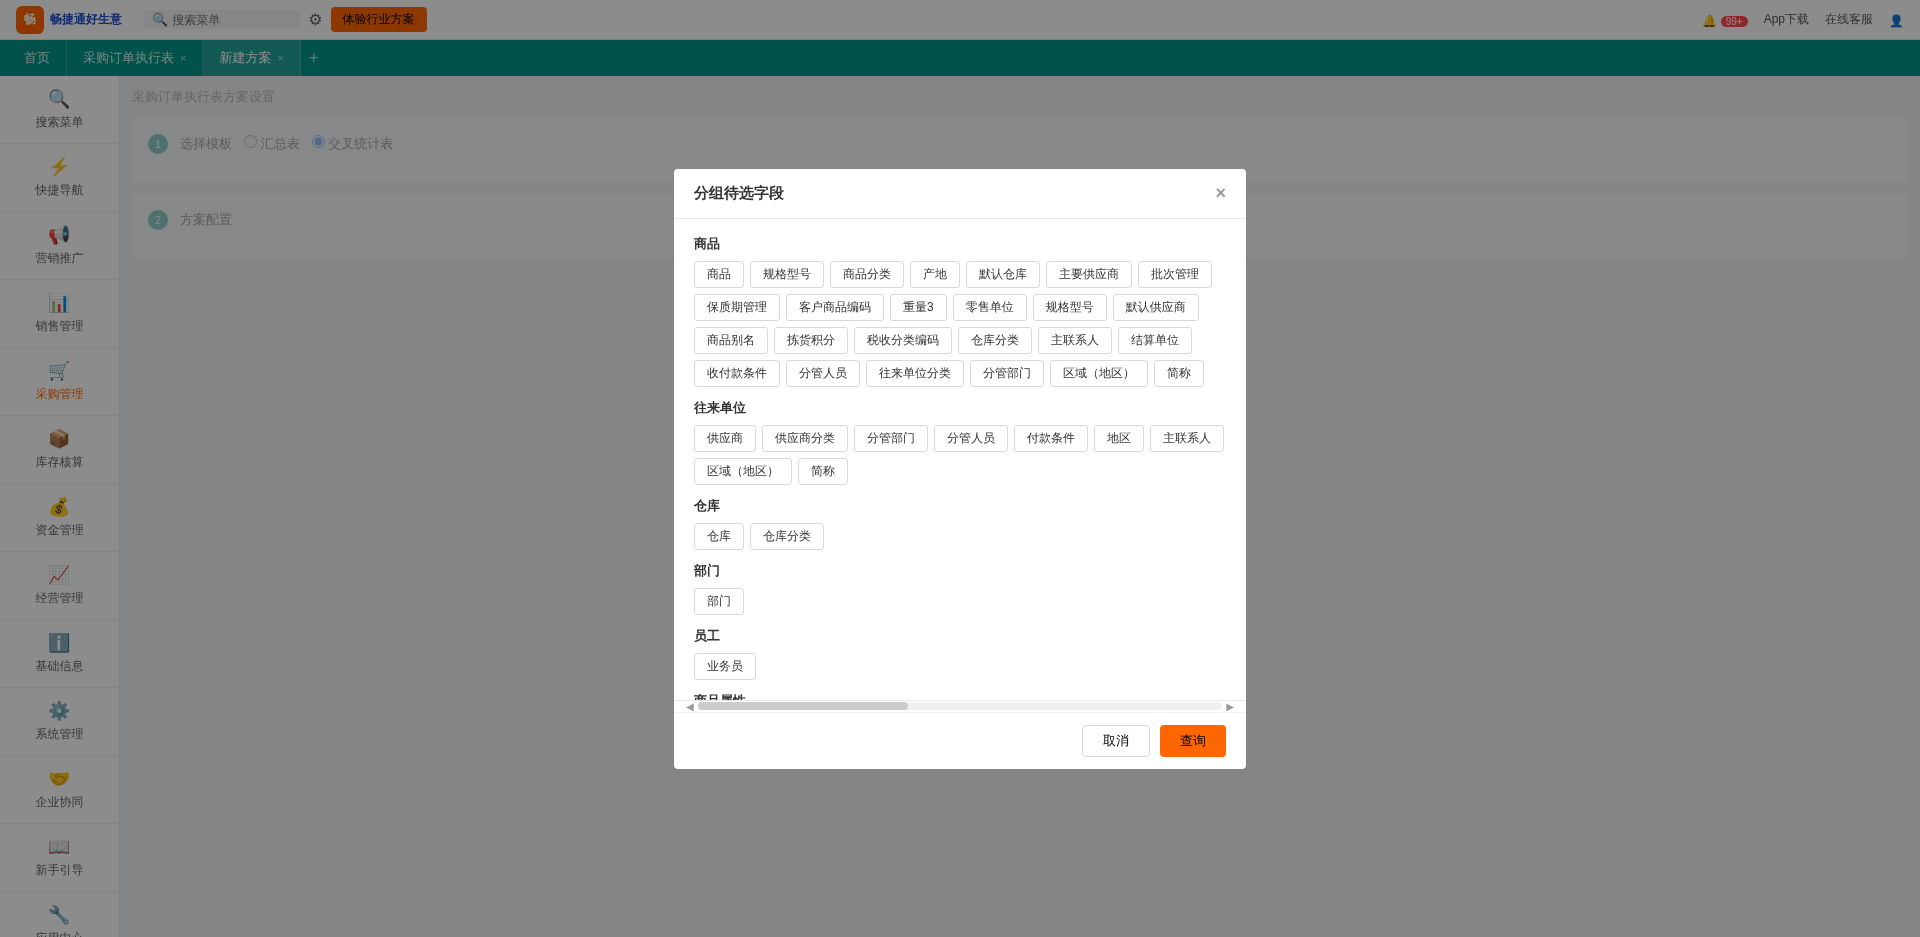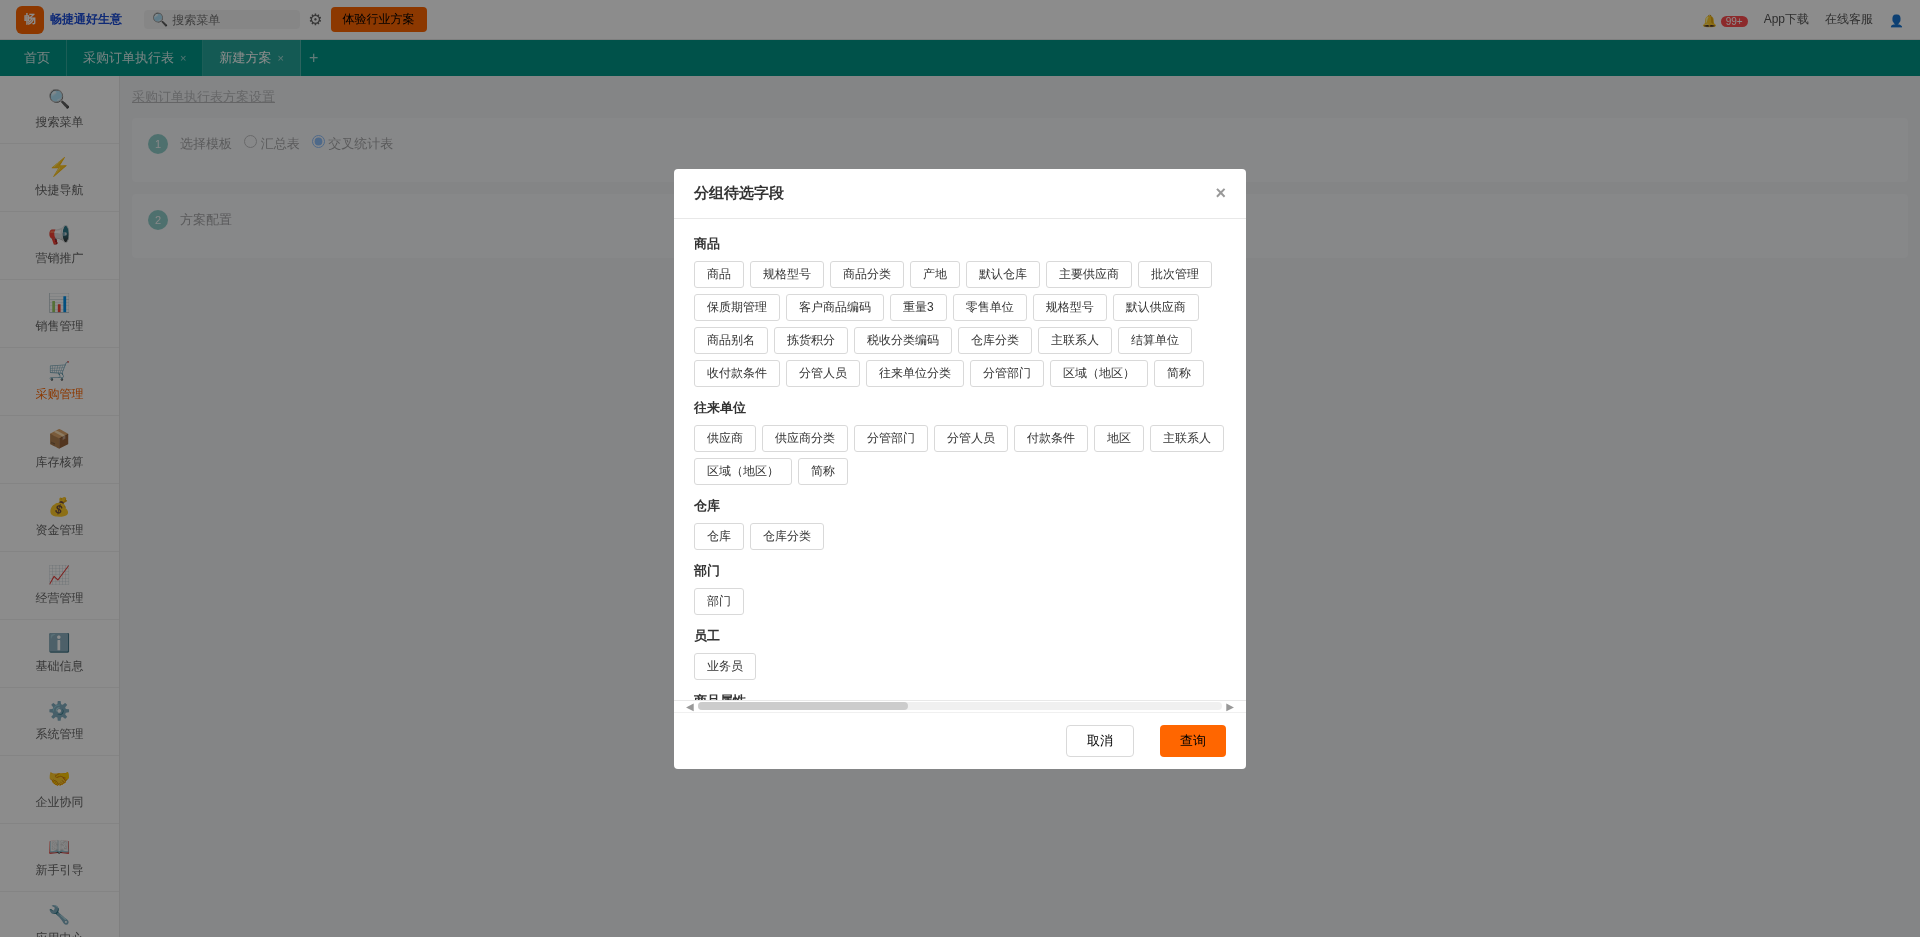--- a/index.html
+++ b/index.html
@@ -71,7 +71,7 @@
 
     
     .main-content { flex: 1; overflow-y: auto; padding: 12px; background: #f0f2f5; position: relative; }
-    .page-title { font-size: 13px; color: #666; margin-bottom: 12px; text-decoration: underline; }
+    .page-title { font-size: 13px; color: #666; margin-bottom: 12px; }
 
     
     .bg-form { opacity: 0.4; }

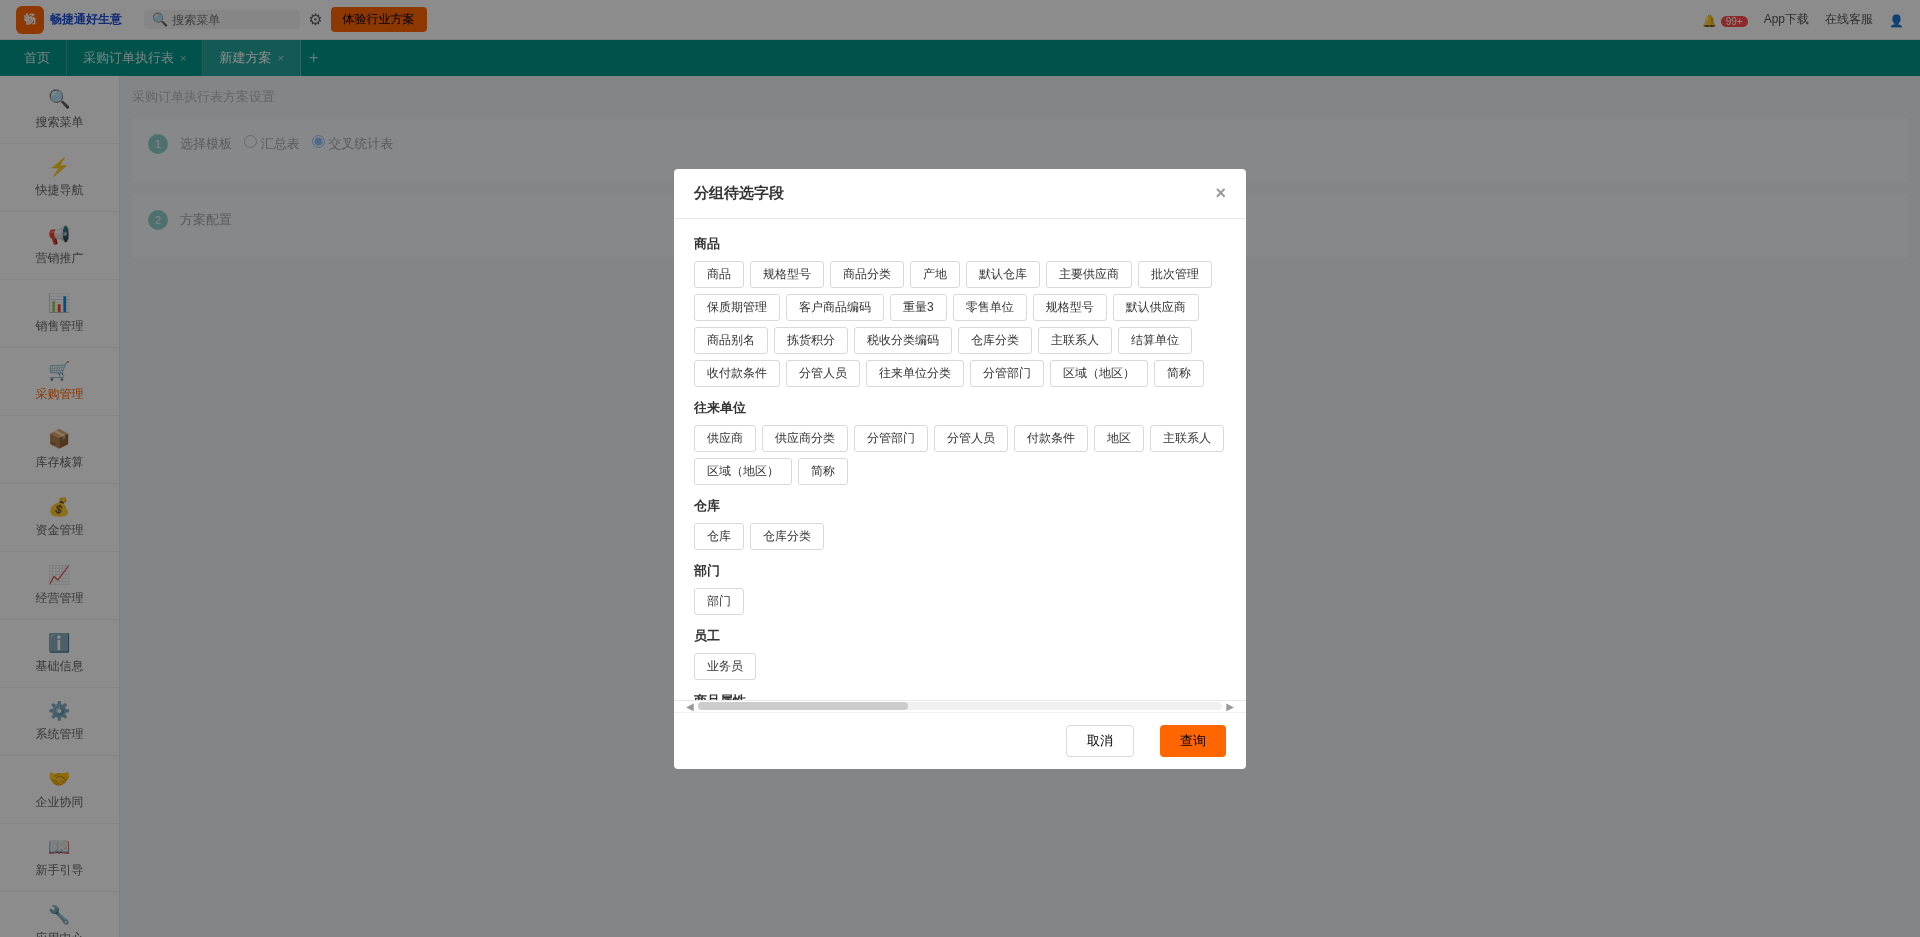--- a/index.html
+++ b/index.html
@@ -112,7 +112,7 @@
     .modal-footer {
       display: flex;
       justify-content: flex-end;
-      gap: 26px;
+      gap: 10px;
       padding: 12px 20px;
       border-top: 1px solid #f0f0f0;
     }

